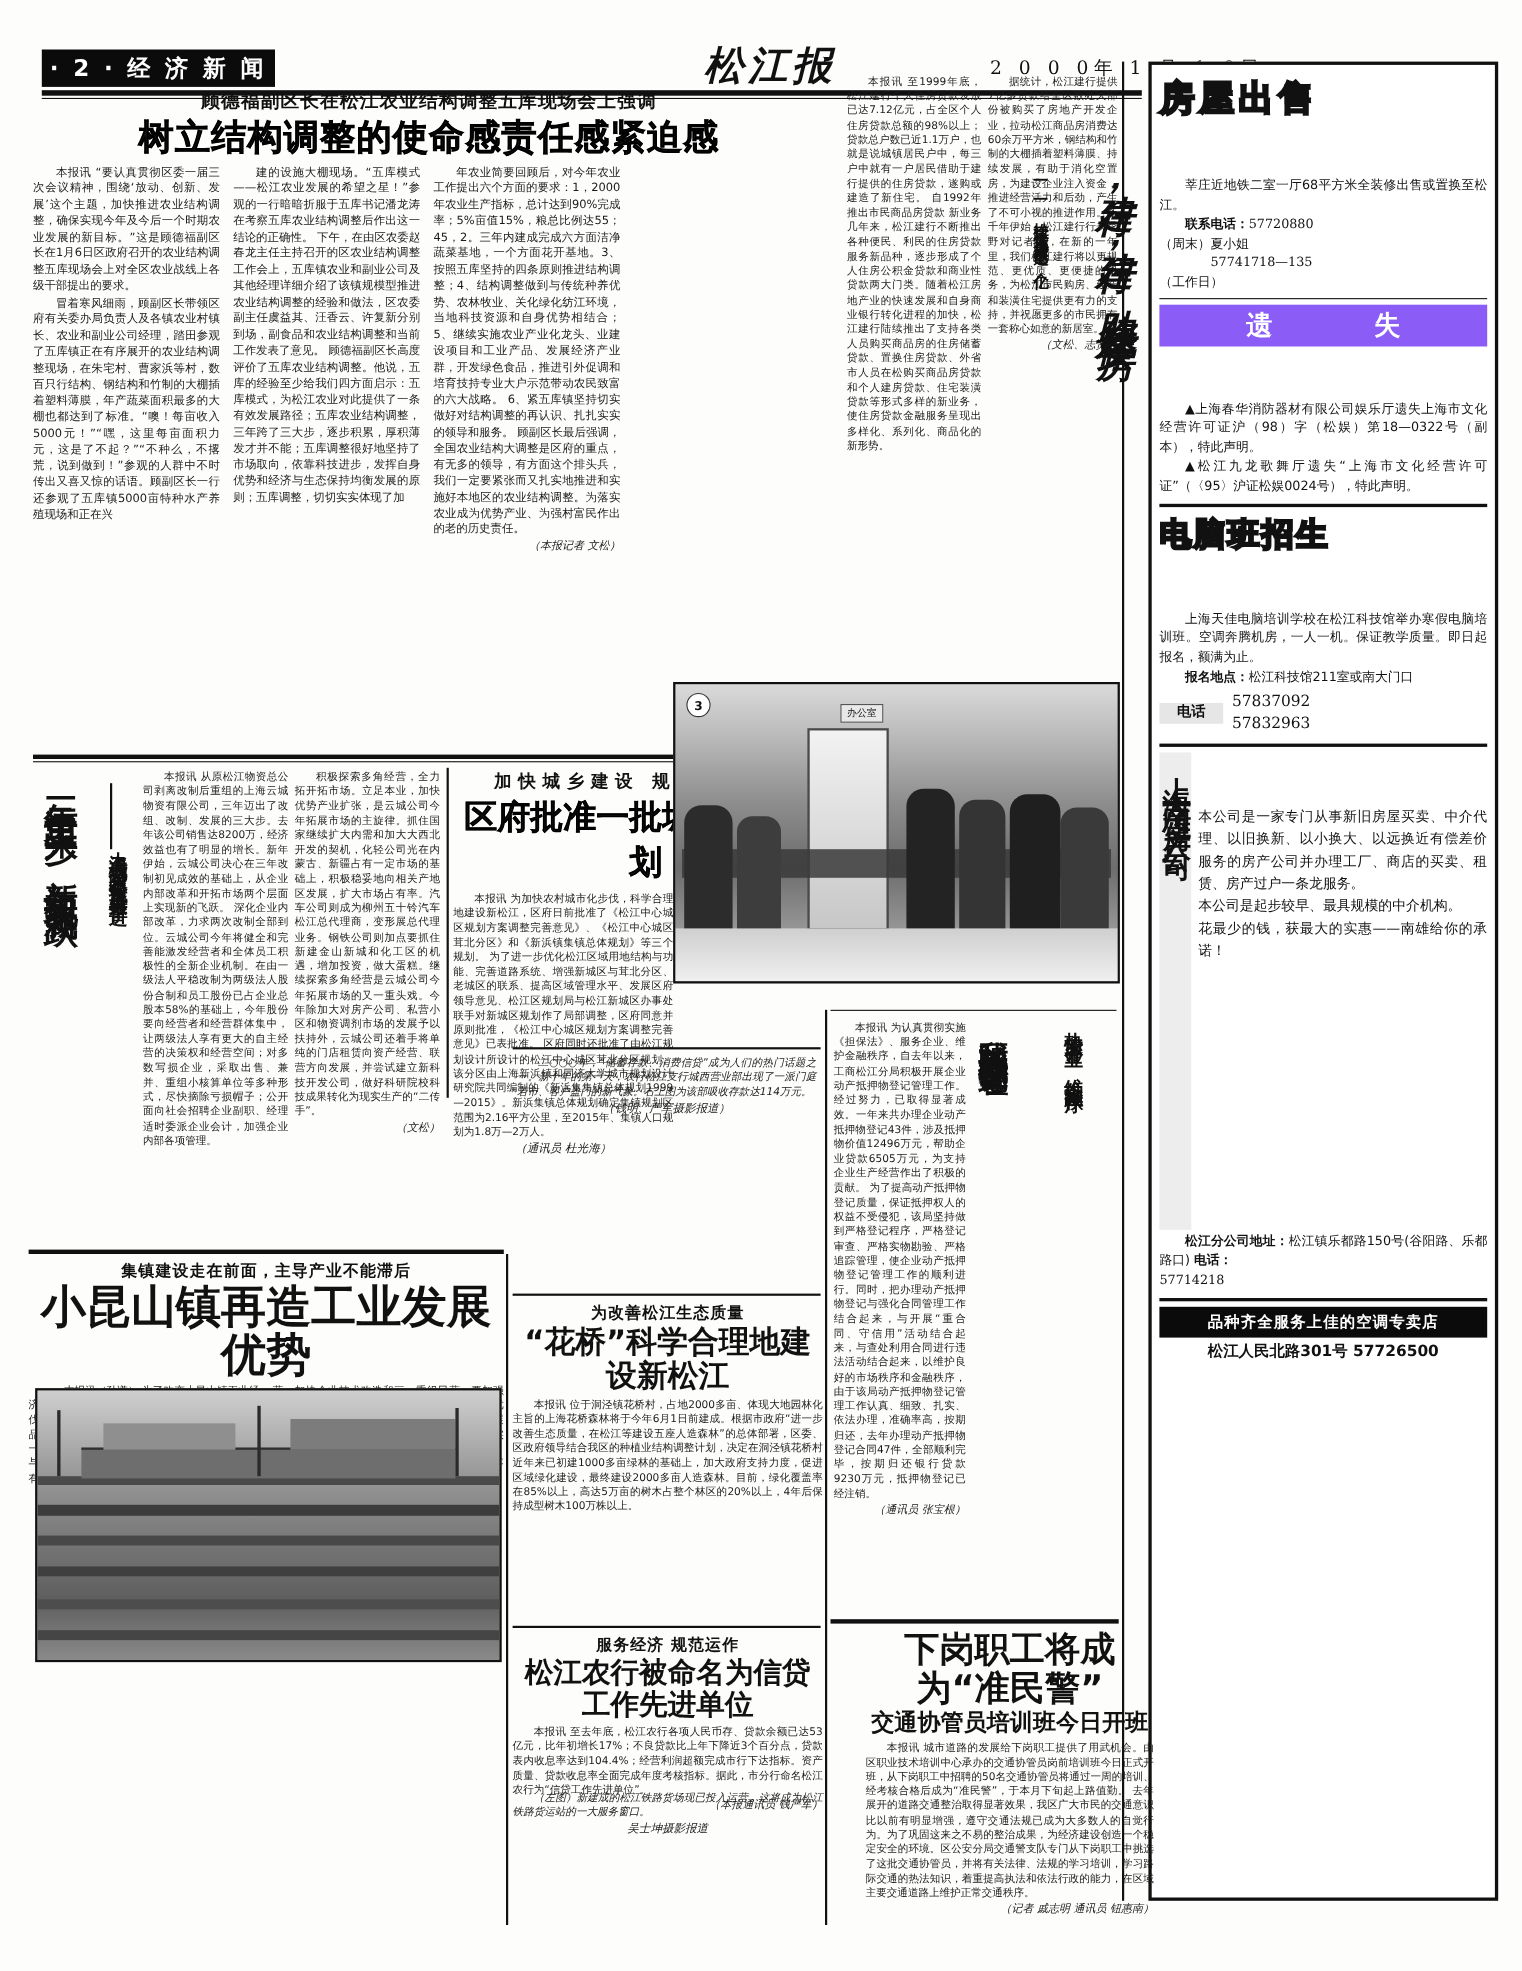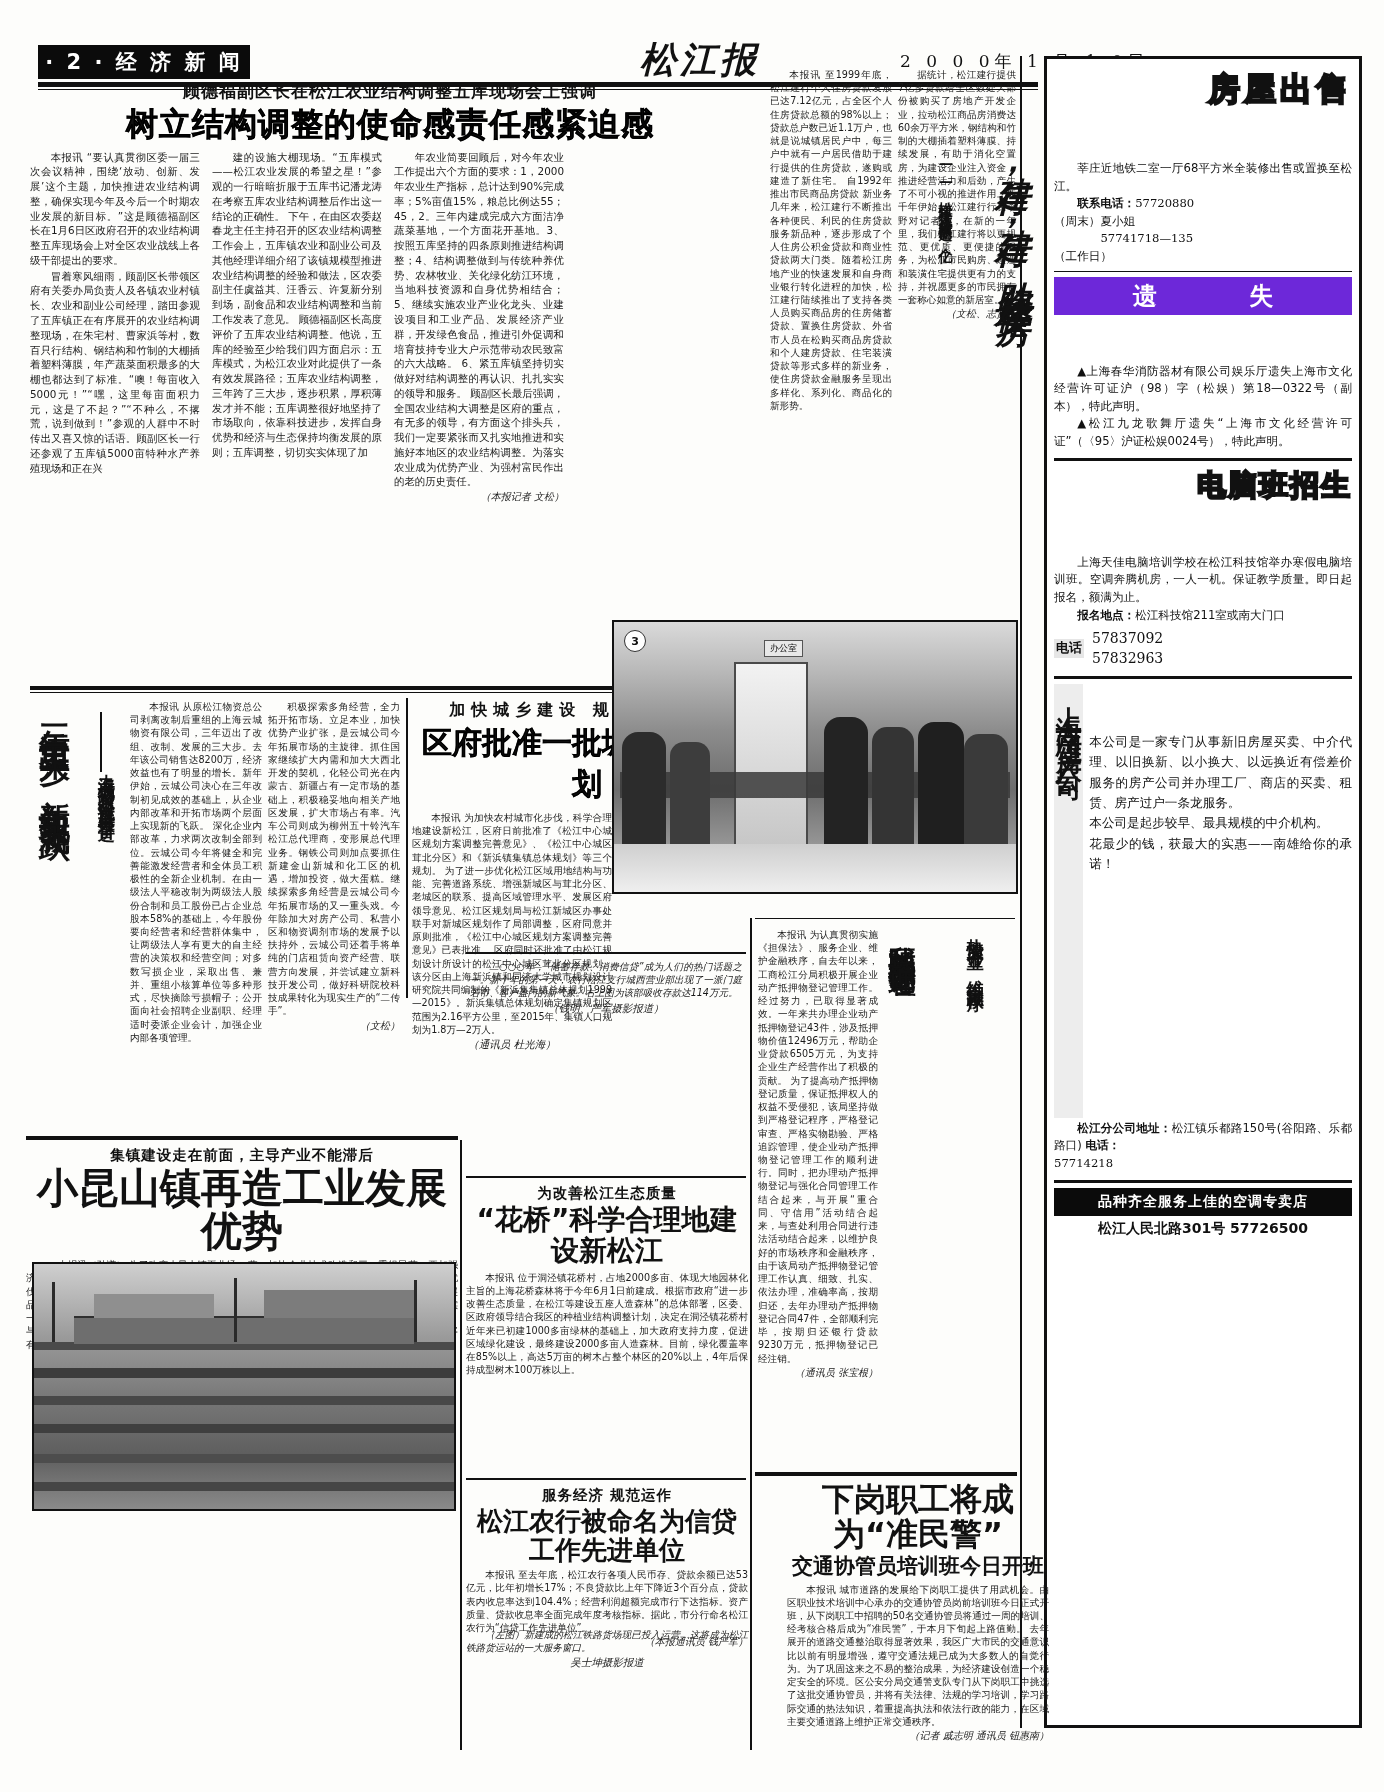--- a/index.html
+++ b/index.html
@@ -59,7 +59,7 @@
         border:3px solid #111;box-sizing:border-box;background:#fff;}
   .rail-inner{padding:5px 7px;}
   .ad-title-outline{
-    text-align:right;font-size:32px;font-weight:bold;letter-spacing:4px;
+    text-align:left;font-size:32px;font-weight:bold;letter-spacing:4px;
     color:#ef4444;-webkit-text-stroke:2.4px #111;margin:4px 0 4px 0;
     font-family:"DejaVu Sans","Liberation Sans",sans-serif;
   }

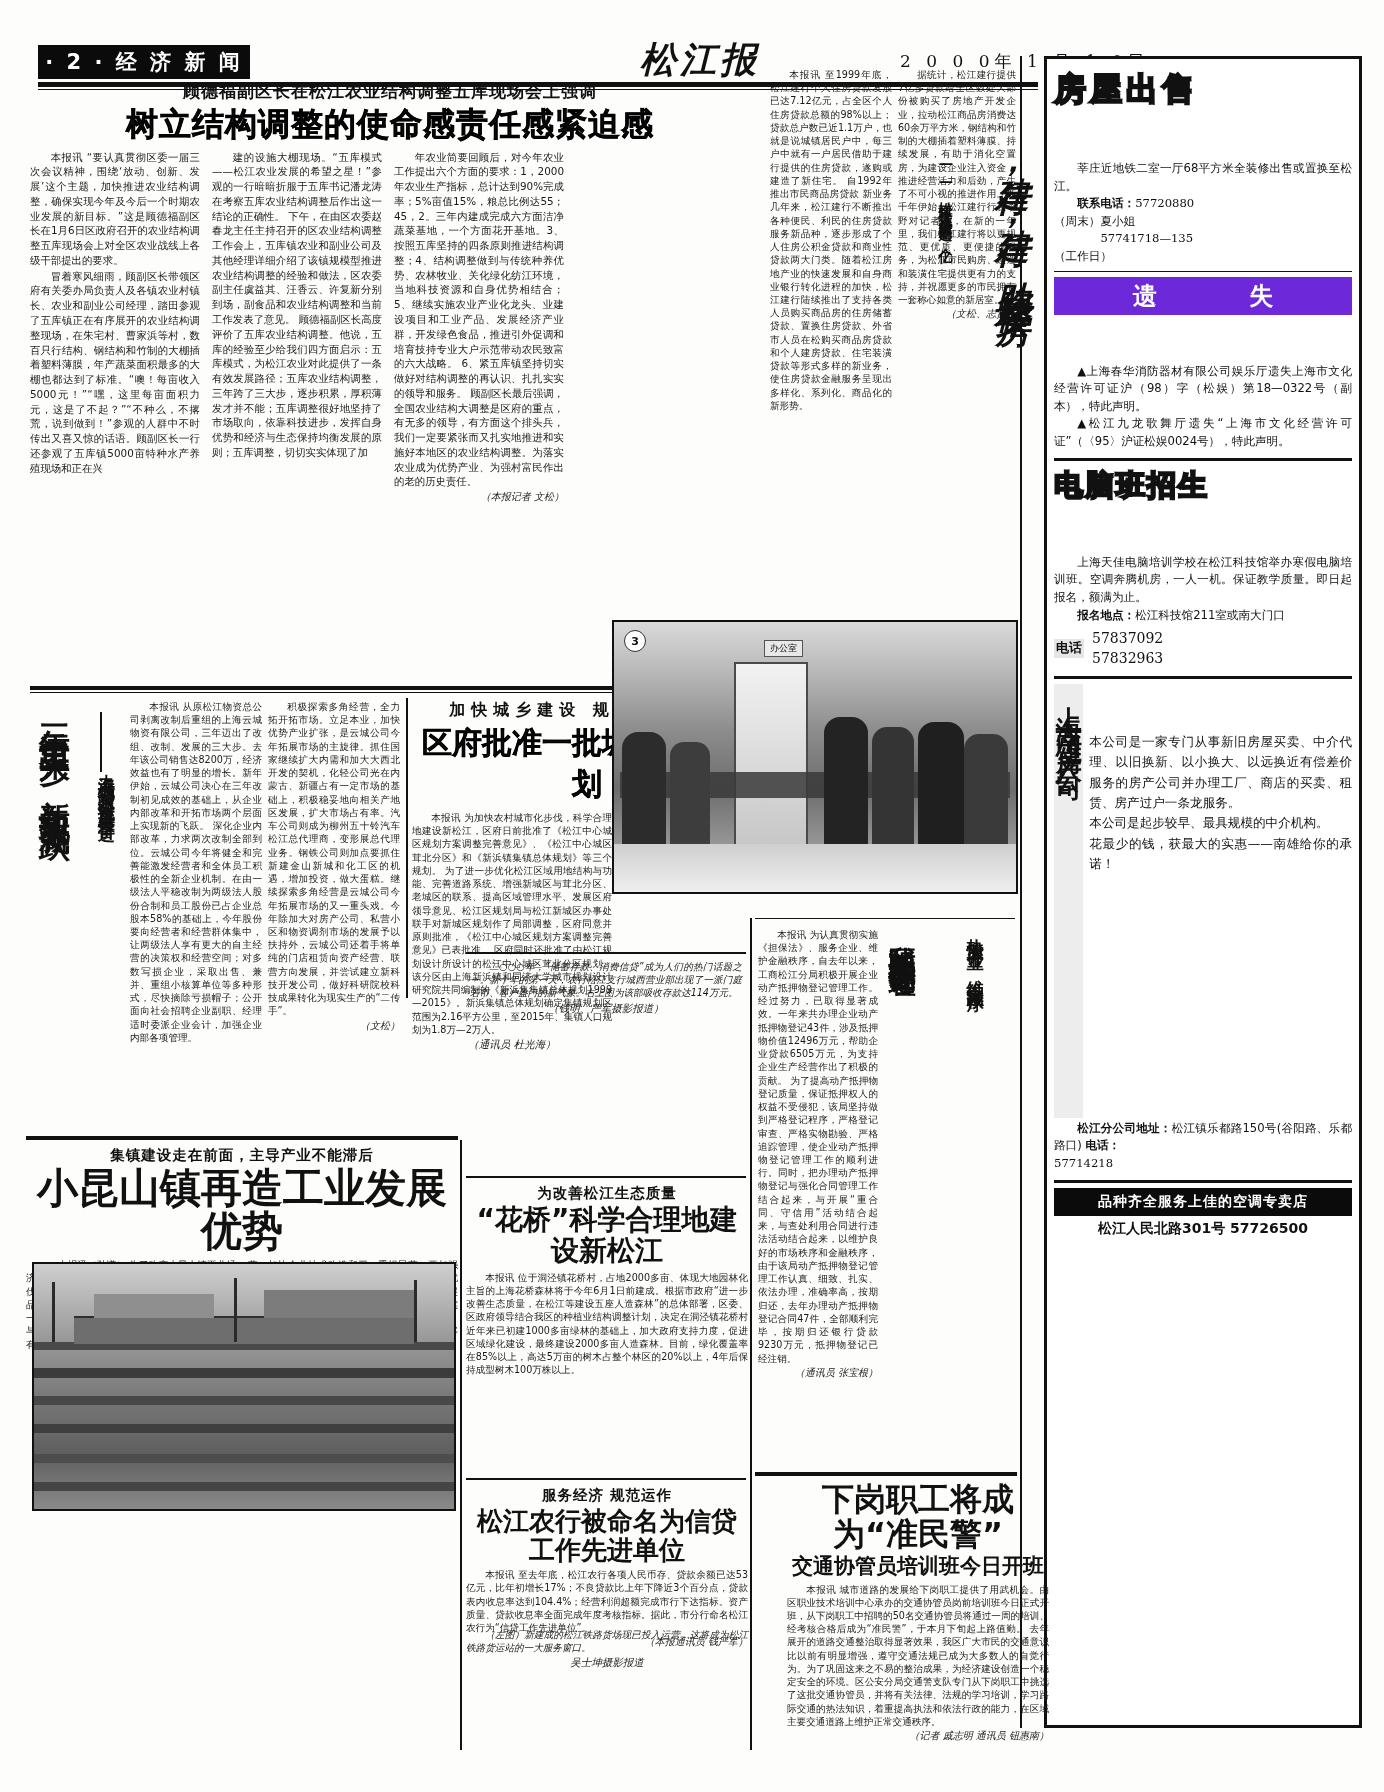--- a/index.html
+++ b/index.html
@@ -64,7 +64,7 @@
     font-family:"DejaVu Sans","Liberation Sans",sans-serif;
   }
   .ad-title-bar{
-    background:#6d28d9;color:#fff;text-align:center;font-size:24px;font-weight:bold;
+    background:#8b5cf6;color:#fff;text-align:center;font-size:24px;font-weight:bold;
     letter-spacing:42px;text-indent:42px;padding:3px 0;margin:5px 0;
   }
   .ad-body{font-size:11.6px;line-height:1.52;text-align:justify;margin-top:48px;}

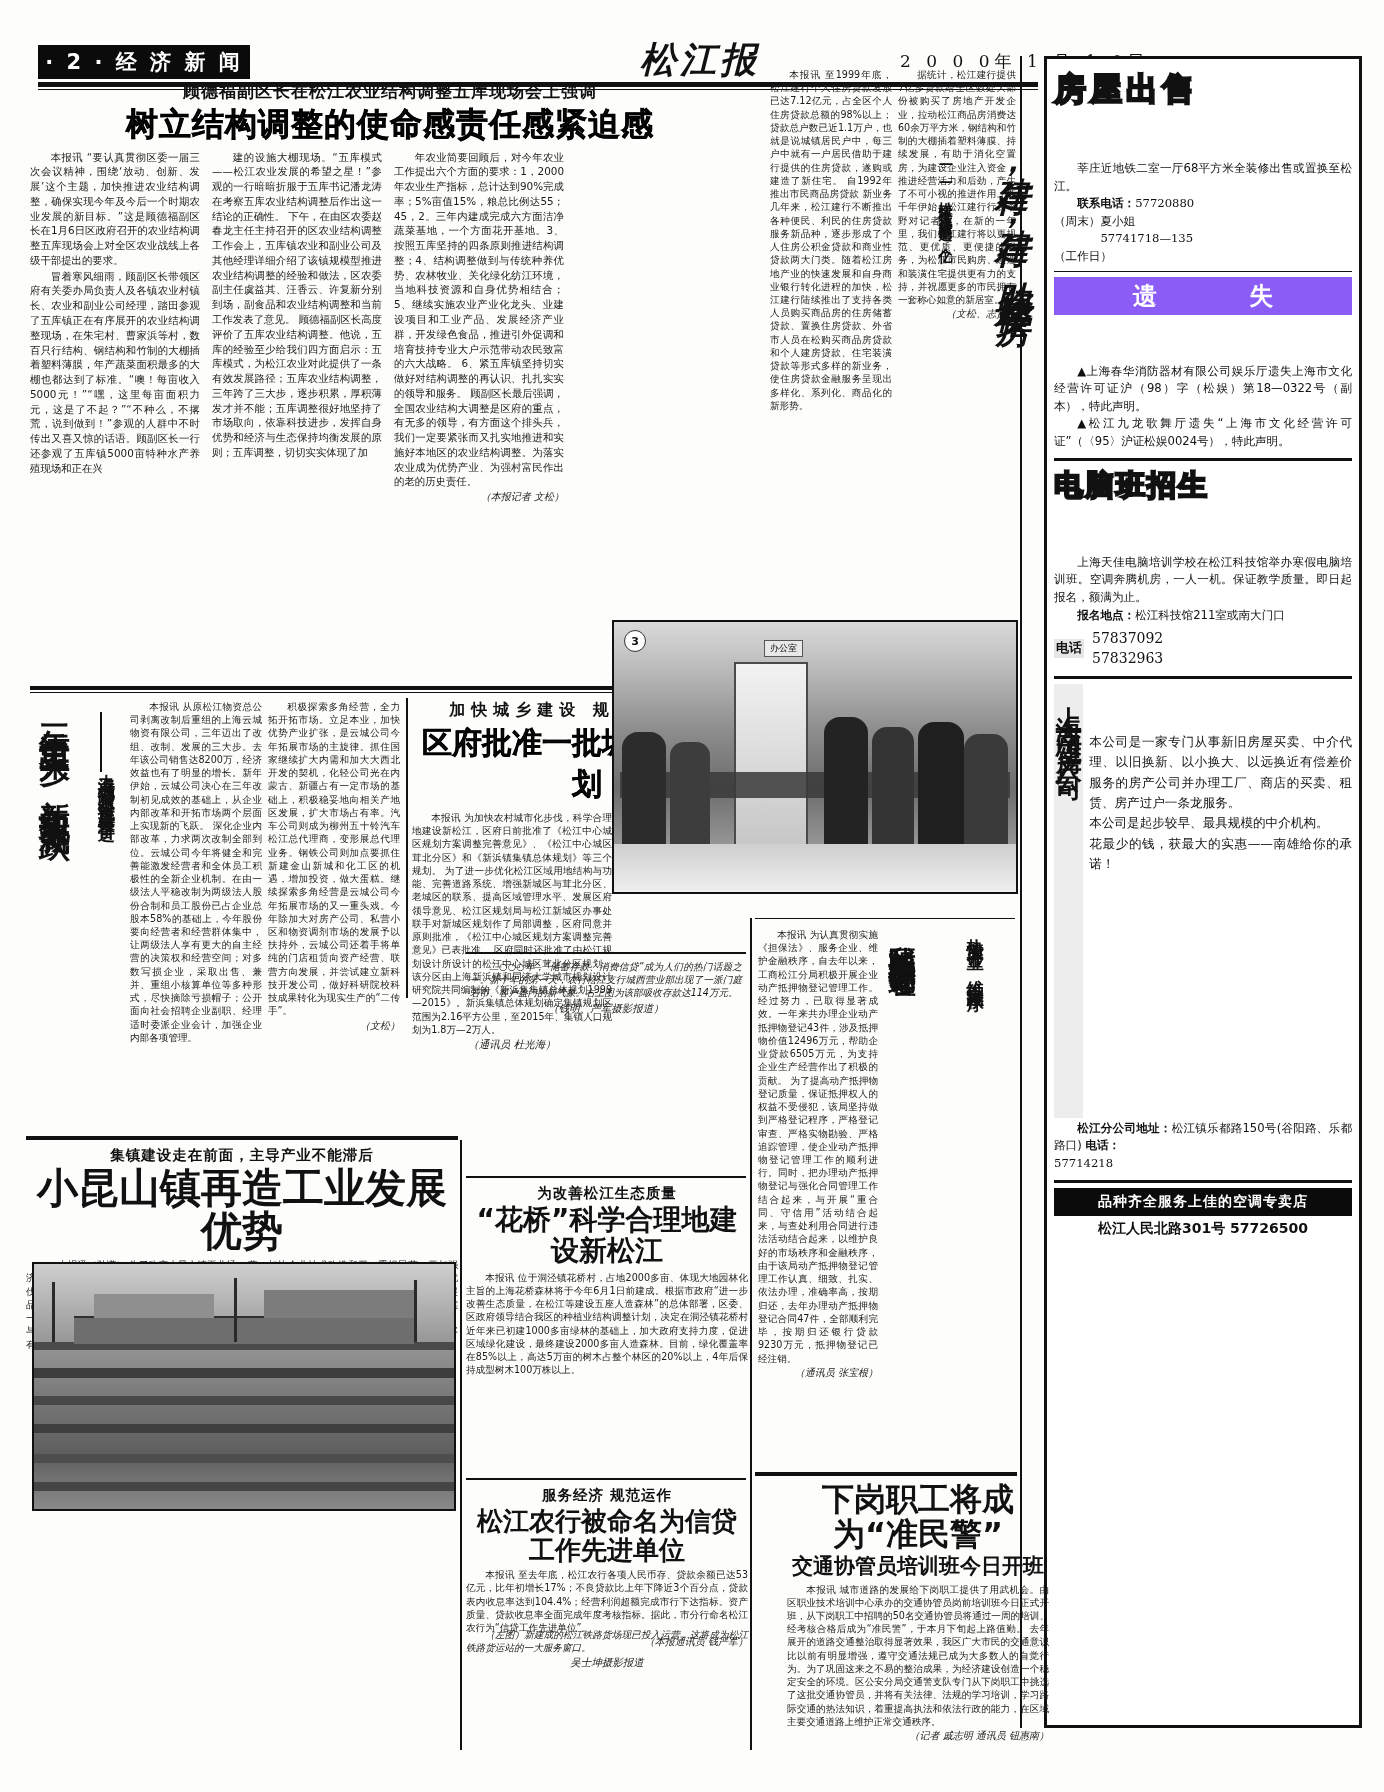--- a/index.html
+++ b/index.html
@@ -74,7 +74,7 @@
   .phone-box{display:flex;align-items:center;gap:8px;margin-top:4px;}
   .phone-label{
     width:26px;font-size:13px;font-weight:bold;line-height:1.1;text-align:center;
-    background:#e6e6e6;padding:2px 2px;
+    background:#e6e6e6;padding:2px 16px;
   }
   .phone-nums{font-size:14px;line-height:1.45;font-family:"DejaVu Serif","Liberation Serif",serif;}
 

